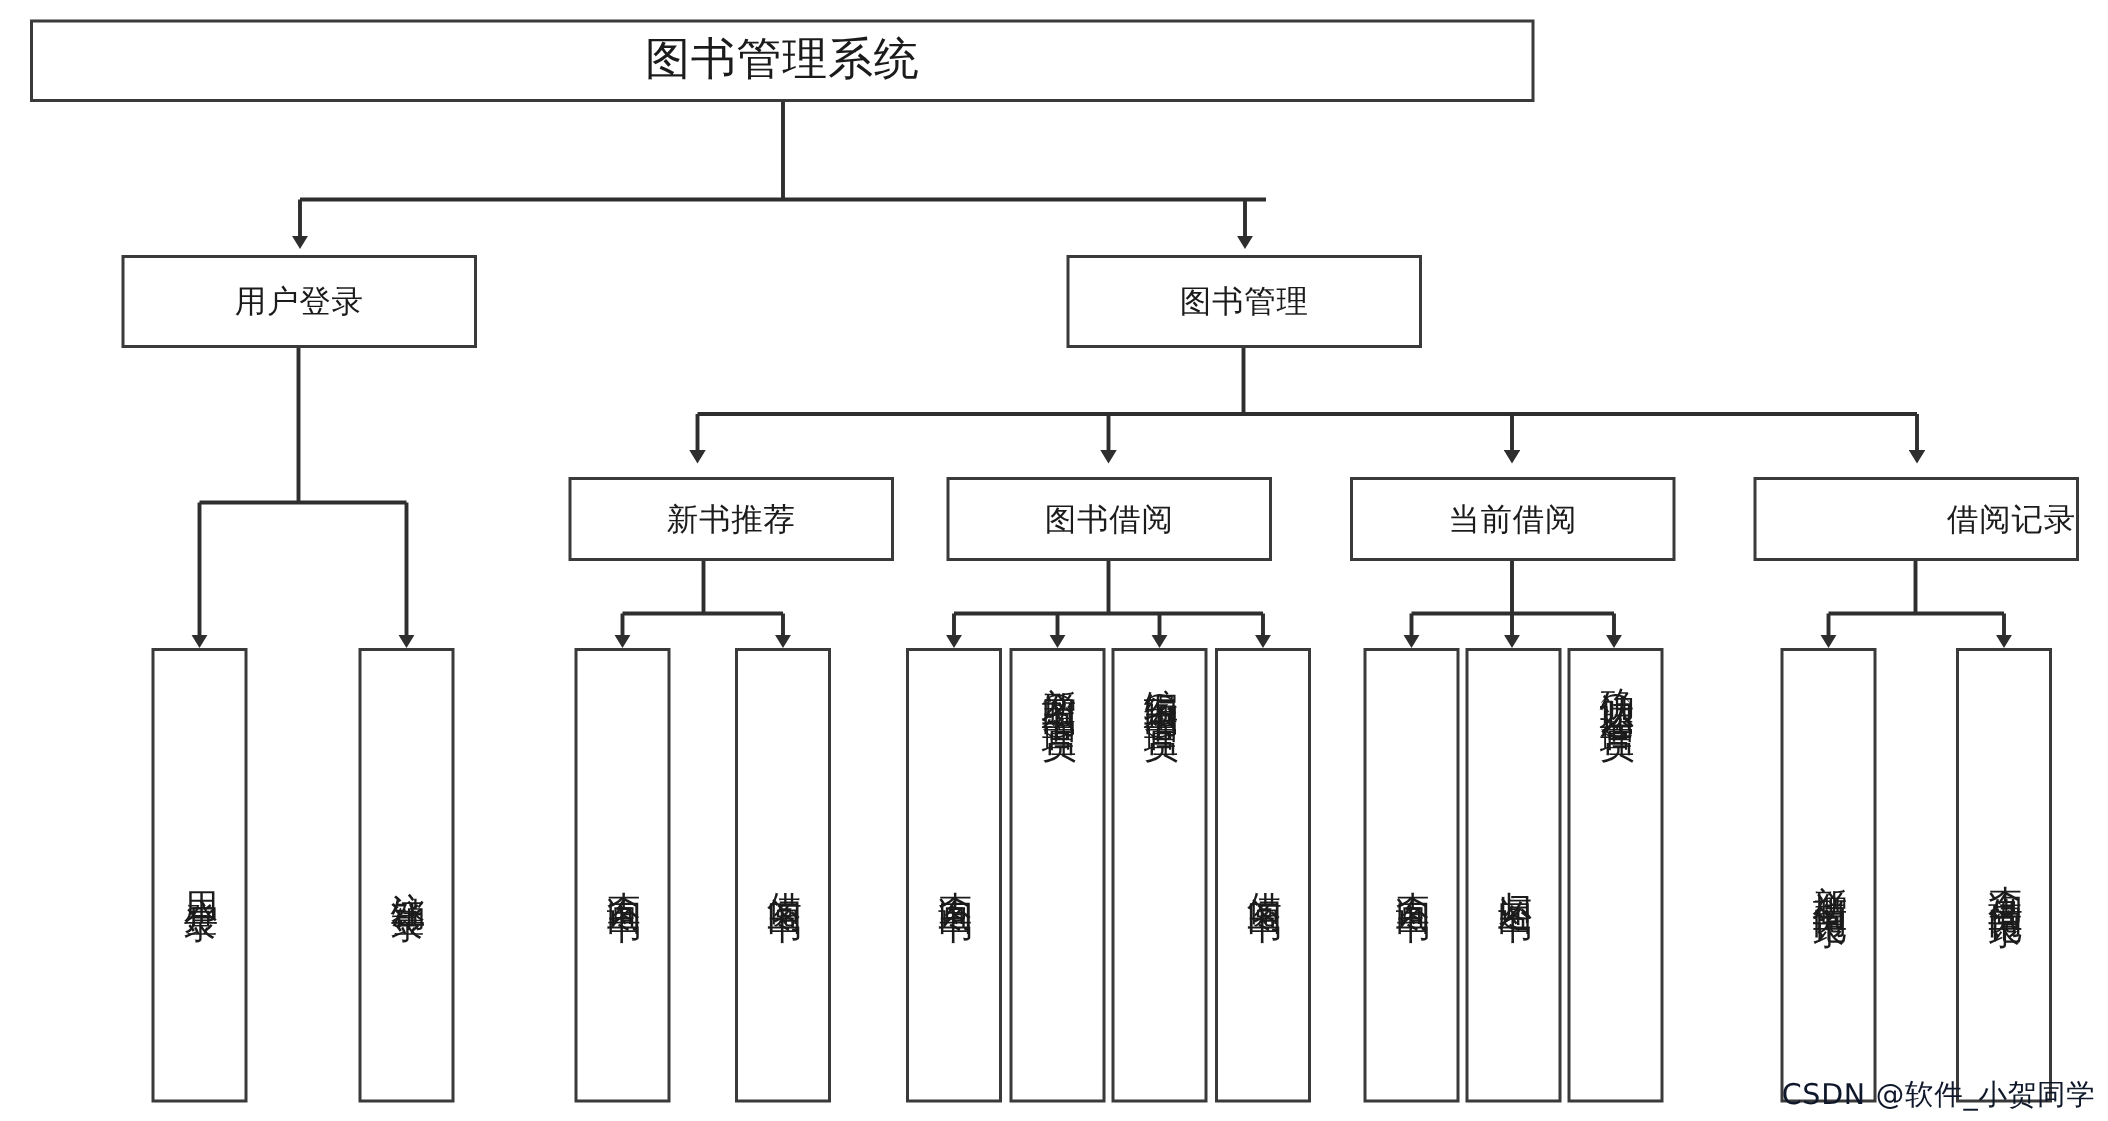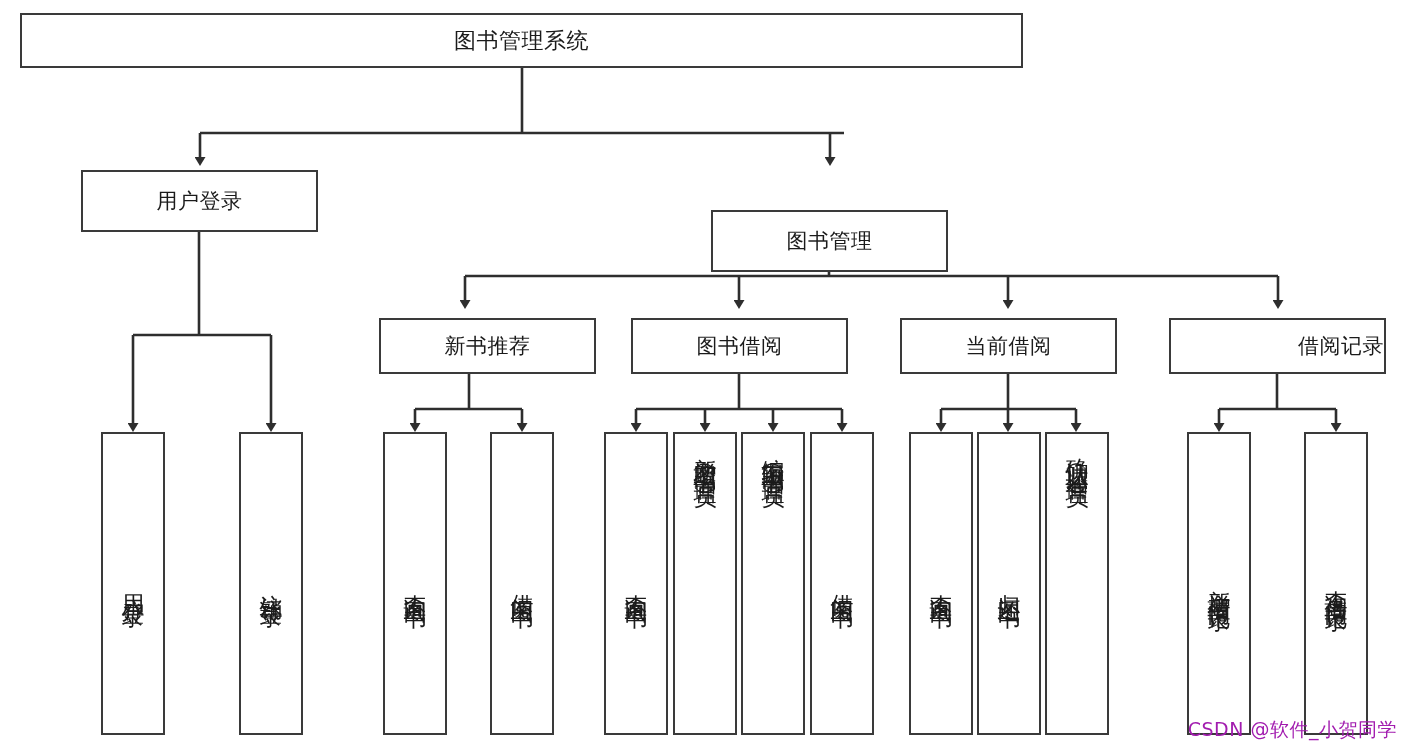--- a/index.html
+++ b/index.html
@@ -47,7 +47,7 @@
     white-space: nowrap;
   }
   .node.root .lbl {
-    font-size: 22px;
+    font-size: 30px;
   }
   
   .node.vert {

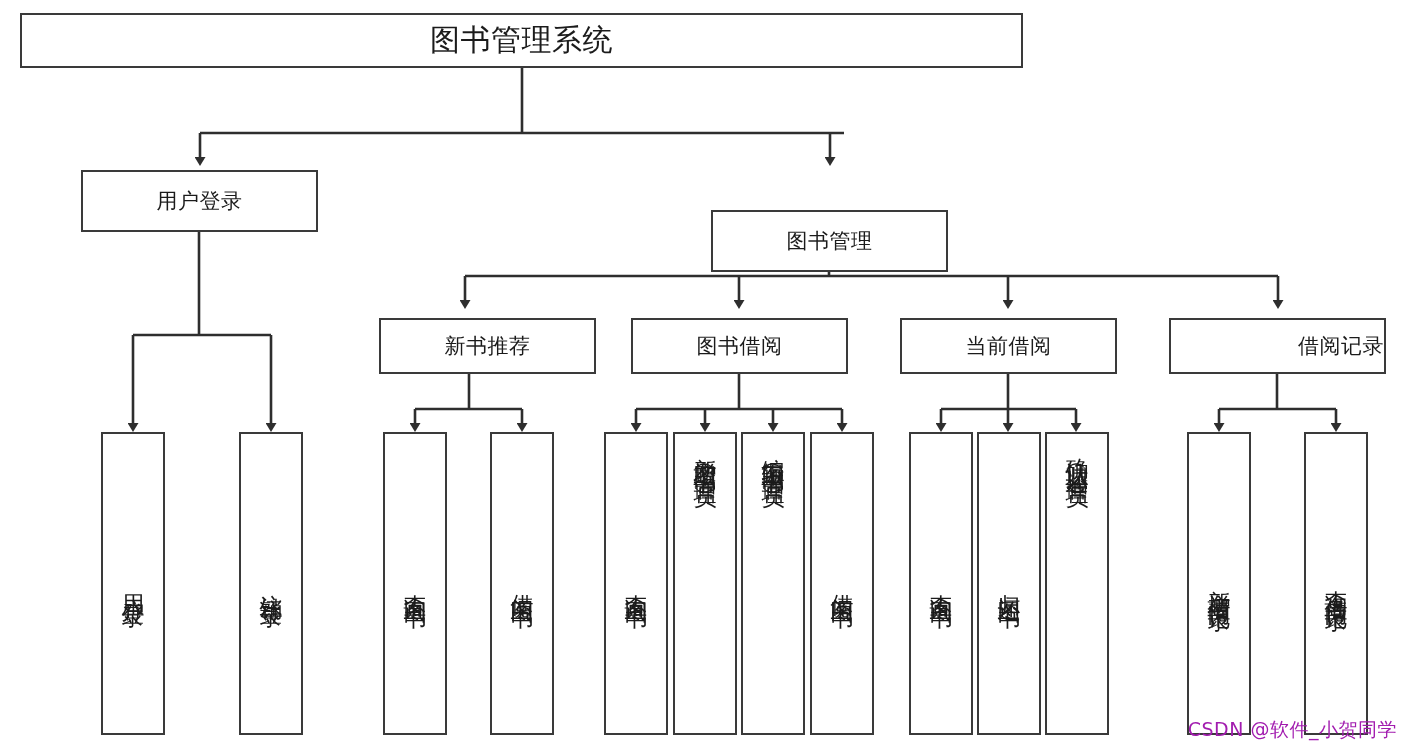--- a/index.html
+++ b/index.html
@@ -140,7 +140,7 @@
   <div class="node horiz" style="left:81px; top:170px; width:237px; height:62px;">
     <span class="lbl">用户登录</span>
   </div>
-  <div class="node horiz" style="left:711px; top:170px; width:237px; height:62px;margin-top:40px;">
+  <div class="node horiz" style="left:711px; top:170px; width:237px; height:62px;">
     <span class="lbl">图书管理</span>
   </div>
 

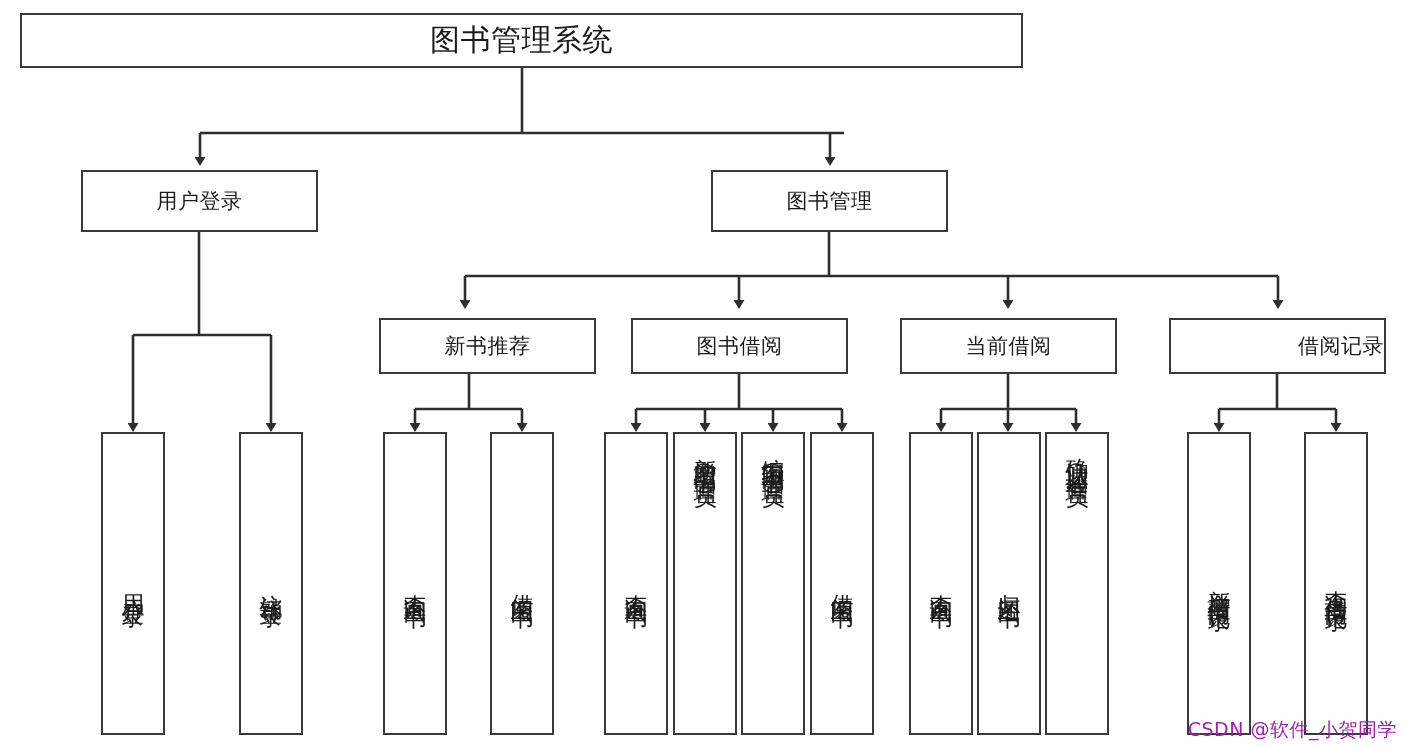--- a/index.html
+++ b/index.html
@@ -72,7 +72,7 @@
     right: 8px;
     bottom: 4px;
     font-size: 19px;
-    color: #a21caf;
+    color: #0f172a;
     letter-spacing: 0.5px;
     white-space: nowrap;
     margin-top: 48px;

